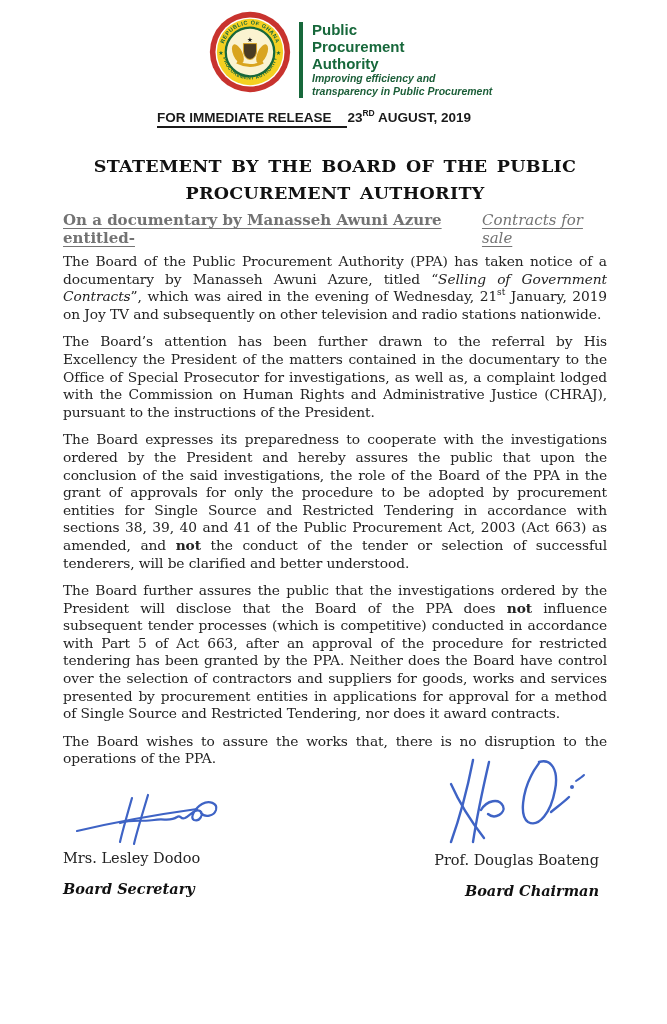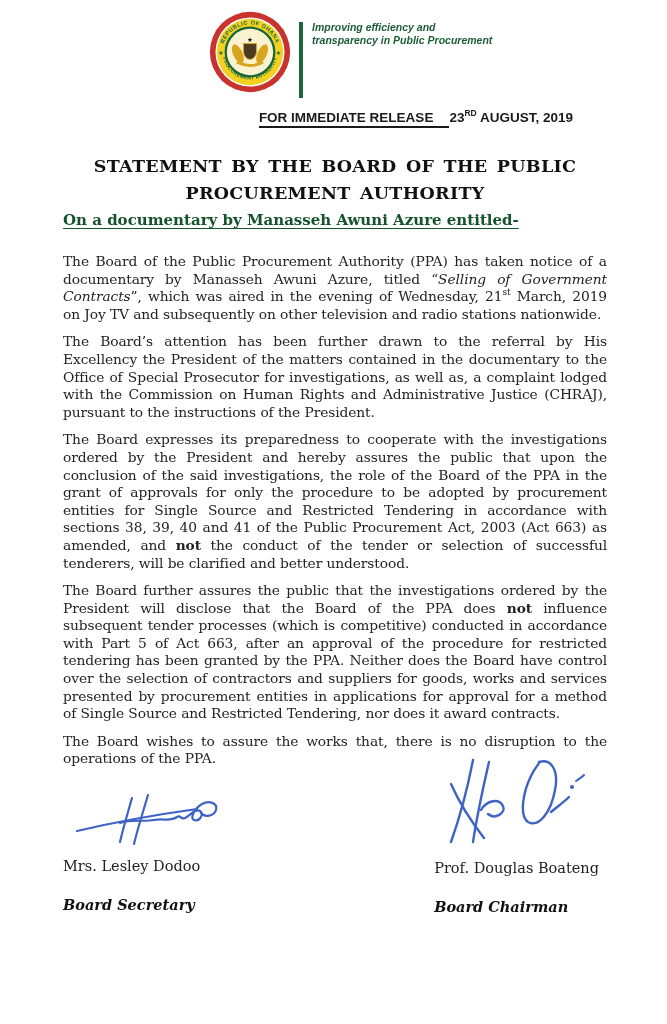--- a/index.html
+++ b/index.html
@@ -81,6 +81,11 @@
     </svg>
     <div class="logo-bar"></div>
     <div class="logo-text">
+      <div class="logo-name">
+        <div>Public</div>
+        <div>Procurement</div>
+        <div>Authority</div>
+      </div>
       <div class="logo-tagline">
         <div>Improving efficiency and</div>
         <div>transparency in Public Procurement</div>

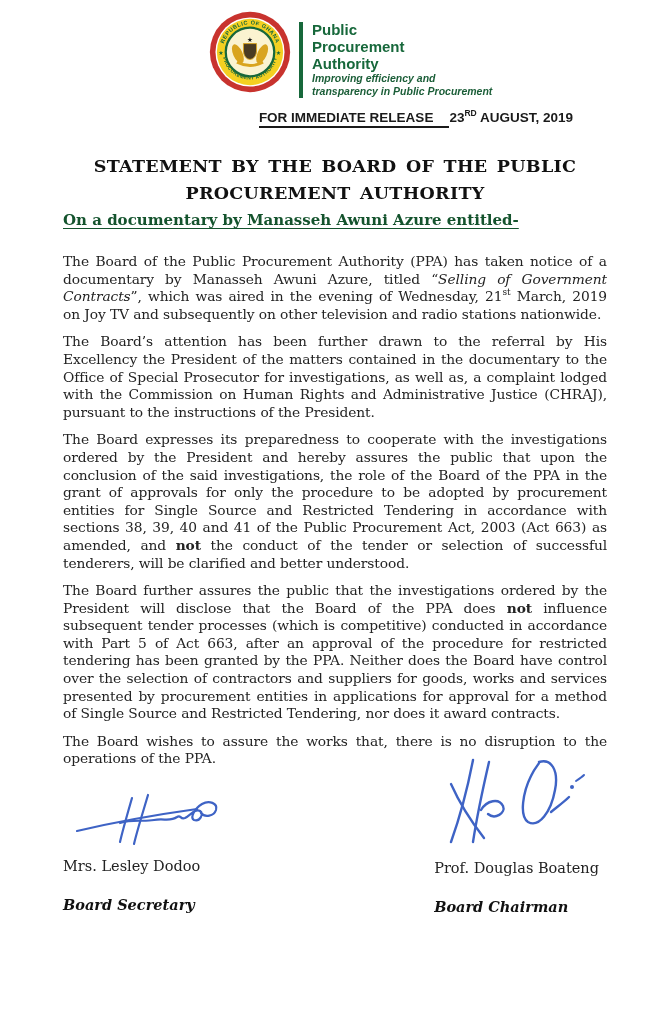--- a/index.html
+++ b/index.html
@@ -21,7 +21,7 @@
   .logo-tagline{margin-top:0;}
   .logo-tagline div{font-size:10.5px;line-height:12.5px;font-style:italic;font-weight:bold;color:#1b5e38;}
   
-  .release-row{position:absolute;top:108px;left:63px;width:544px;display:flex;justify-content:flex-end;align-items:baseline;font-family:"Liberation Sans",sans-serif;font-weight:bold;font-size:13.5px;color:#1a1a1a;margin-left:8px;}
+  .release-row{position:absolute;top:108px;left:63px;width:544px;display:flex;justify-content:center;align-items:baseline;font-family:"Liberation Sans",sans-serif;font-weight:bold;font-size:13.5px;color:#1a1a1a;}
   .release-label{border-bottom:2px solid #1a1a1a;padding-right:16px;padding-bottom:1px;}
   .release-date{margin-right:42px;}
   .release-date sup{font-size:8.5px;}

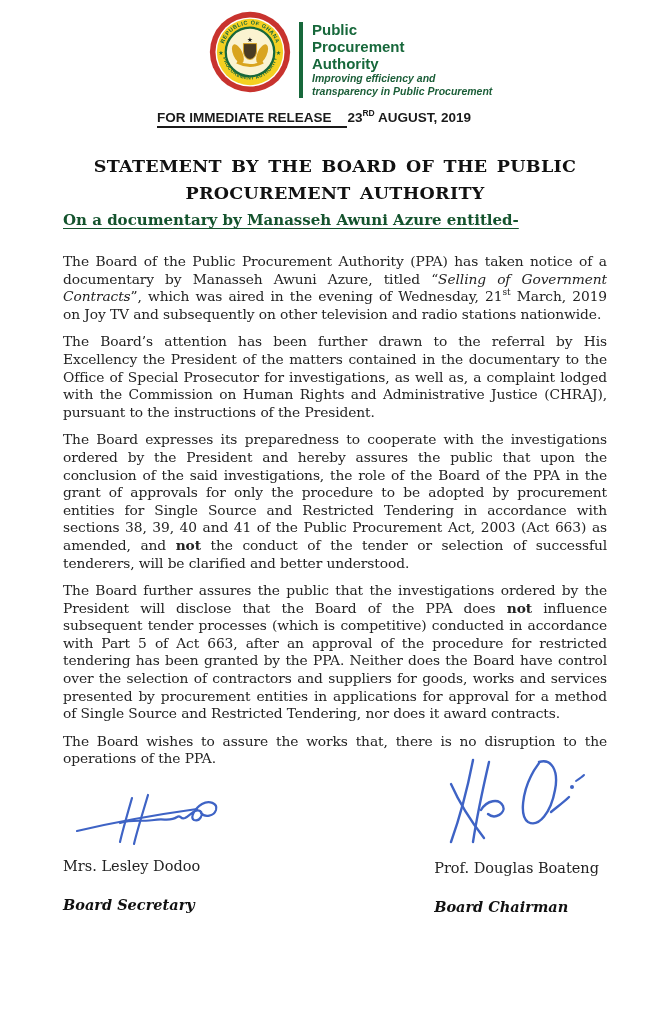--- a/index.html
+++ b/index.html
@@ -28,7 +28,7 @@
   
   .title{position:absolute;top:153px;left:63px;width:544px;text-align:center;font-weight:bold;font-size:17.5px;line-height:27px;letter-spacing:.3px;word-spacing:3px;color:#111;}
   .title span{text-underline-offset:3px;}
-  .subtitle{position:absolute;top:211px;left:63px;width:544px;display:flex;justify-content:space-between;align-items:center;font-size:15px;color:#14532d;}
+  .subtitle{position:absolute;top:211px;left:63px;width:544px;display:flex;justify-content:space-between;align-items:center;font-size:15px;color:#737373;}
   .subtitle .sub-bold{font-weight:bold;text-decoration:underline;text-underline-offset:3px;}
   .subtitle .sub-italic{font-style:italic;text-decoration:underline;text-underline-offset:3px;}
   

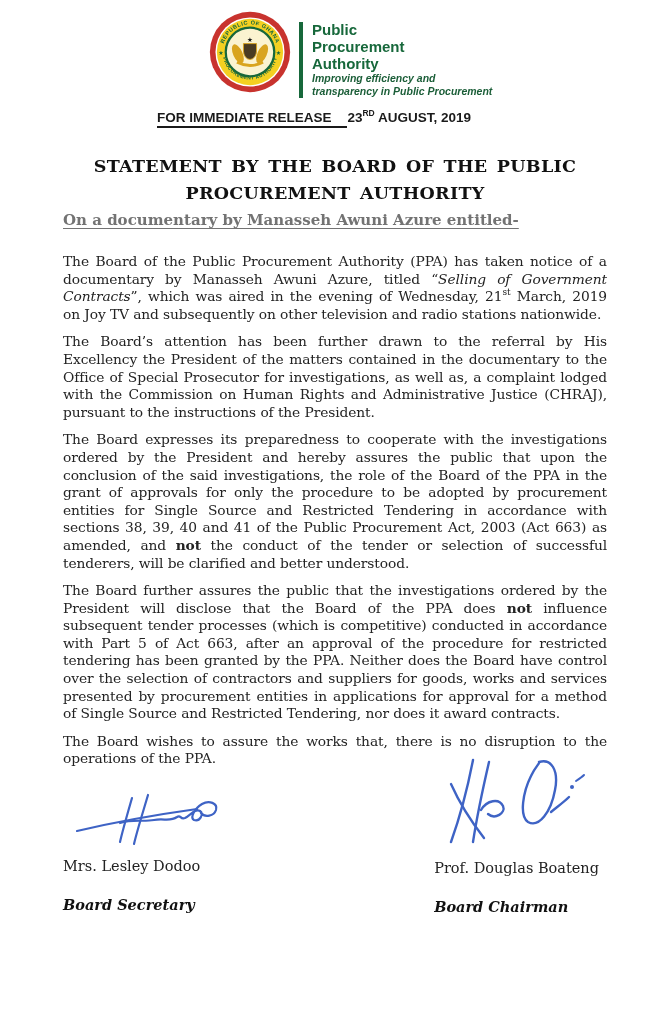--- a/index.html
+++ b/index.html
@@ -105,6 +105,7 @@
 
   <div class="subtitle">
     <span class="sub-bold">On a documentary by Manasseh Awuni Azure entitled-</span>
+    <span class="sub-italic">Contracts for sale</span>
   </div>
 
   <div class="content">

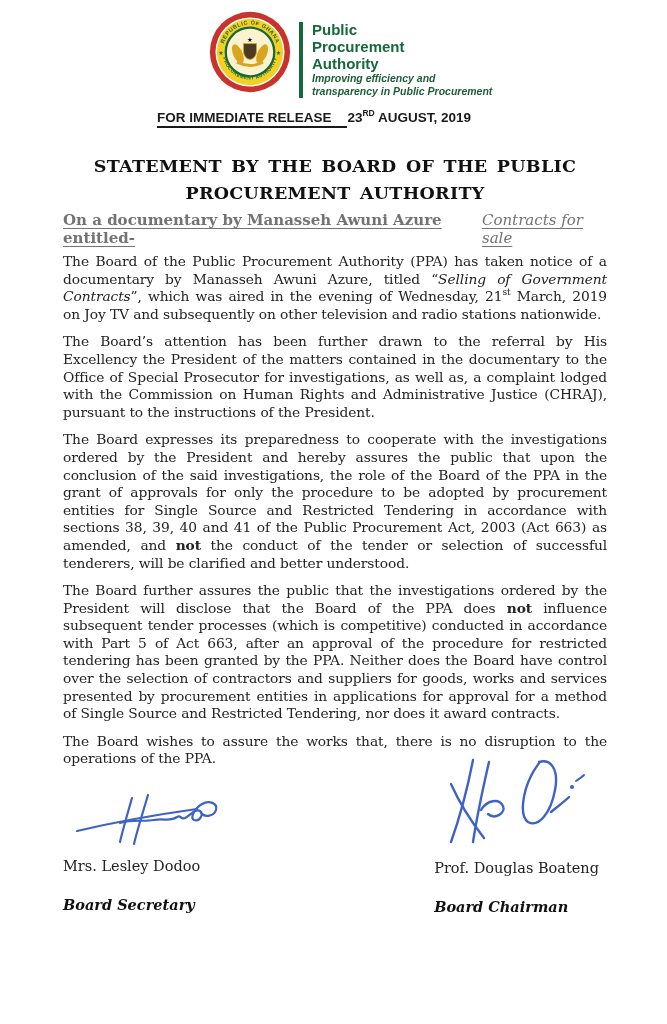--- a/index.html
+++ b/index.html
@@ -110,7 +110,7 @@
 
   <div class="content">
     <div id="body-paragraphs">
-        <p class="para"><span>The Board of the Public Procurement Authority (PPA) has taken notice of a documentary by Manasseh Awuni Azure, titled “</span><span class="italic">Selling of Government Contracts</span><span>”, which was aired in the evening of Wednesday, 21</span><sup>st</sup><span> March, 2019 on Joy TV and subsequently on other television and radio stations nationwide.</span></p>
+        <p class="para"><span>The Board of the Public Procurement Authority (PPA) has taken notice of a documentary by Manasseh Awuni Azure, titled “</span><span class="italic">Selling of Government Contracts</span><span>”, which was aired in the evening of Wednesday, 21</span><sup>st</sup><span> January, 2019 on Joy TV and subsequently on other television and radio stations nationwide.</span></p>
         <p class="para"><span>The Board’s attention has been further drawn to the referral by His Excellency the President of the matters contained in the documentary to the Office of Special Prosecutor for investigations, as well as, a complaint lodged with the Commission on Human Rights and Administrative Justice (CHRAJ), pursuant to the instructions of the President.</span></p>
         <p class="para"><span>The Board expresses its preparedness to cooperate with the investigations ordered by the President and hereby assures the public that upon the conclusion of the said investigations, the role of the Board of the PPA in the grant of approvals for only the procedure to be adopted by procurement entities for Single Source and Restricted Tendering in accordance with sections 38, 39, 40 and 41 of the Public Procurement Act, 2003 (Act 663) as amended, and </span><span class="boldu">not</span><span> the conduct of the tender or selection of successful tenderers, will be clarified and better understood.</span></p>
         <p class="para"><span>The Board further assures the public that the investigations ordered by the President will disclose that the Board of the PPA does </span><span class="boldu">not</span><span> influence subsequent tender processes (which is competitive) conducted in accordance with Part 5 of Act 663, after an approval of the procedure for restricted tendering has been granted by the PPA. Neither does the Board have control over the selection of contractors and suppliers for goods, works and services presented by procurement entities in applications for approval for a method of Single Source and Restricted Tendering, nor does it award contracts.</span></p>

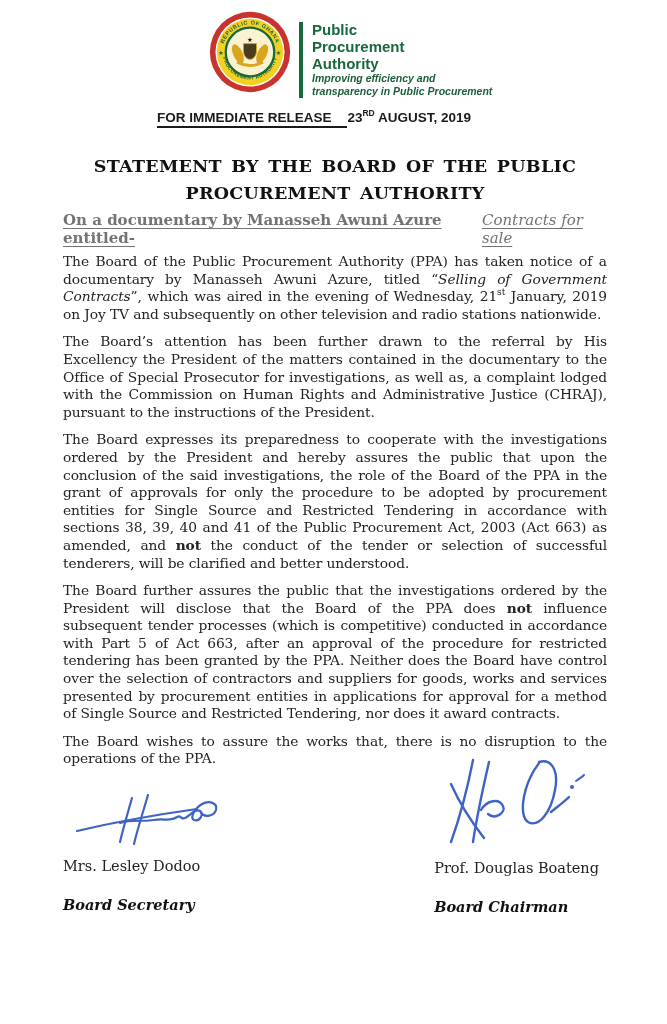--- a/index.html
+++ b/index.html
@@ -39,7 +39,7 @@
   .para sup{font-size:9px;line-height:0;}
   
   .signatures{display:flex;justify-content:space-between;margin-top:2px;}
-  .sig-block{display:flex;flex-direction:column;gap:8px;}
+  .sig-block{display:flex;flex-direction:column;}
   .sig-left svg{display:block;margin-left:10px;margin-top:12px;}
   .sig-right{margin-right:8px;}
   .sig-right svg{display:block;margin-top:-24px;margin-left:2px;}

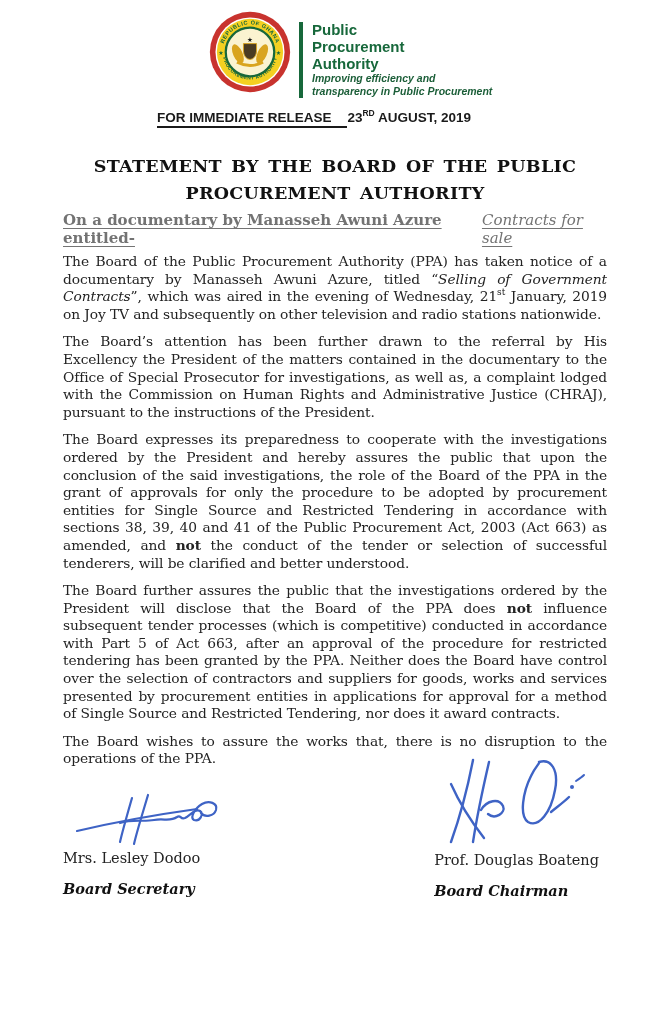--- a/index.html
+++ b/index.html
@@ -45,7 +45,7 @@
   .sig-right svg{display:block;margin-top:-24px;margin-left:2px;}
   .sig-name{font-size:14.5px;margin-top:4px;color:#232323;}
   .sig-role{font-size:14.5px;font-weight:bold;margin-top:14px;color:#111;font-style:italic;}
-  .sig-right .sig-role{}
+  .sig-right .sig-role{text-align:right;}
   .sig-stroke{fill:none;stroke:#3e63c5;stroke-linecap:round;stroke-linejoin:round;}
 </style>
 </head>

